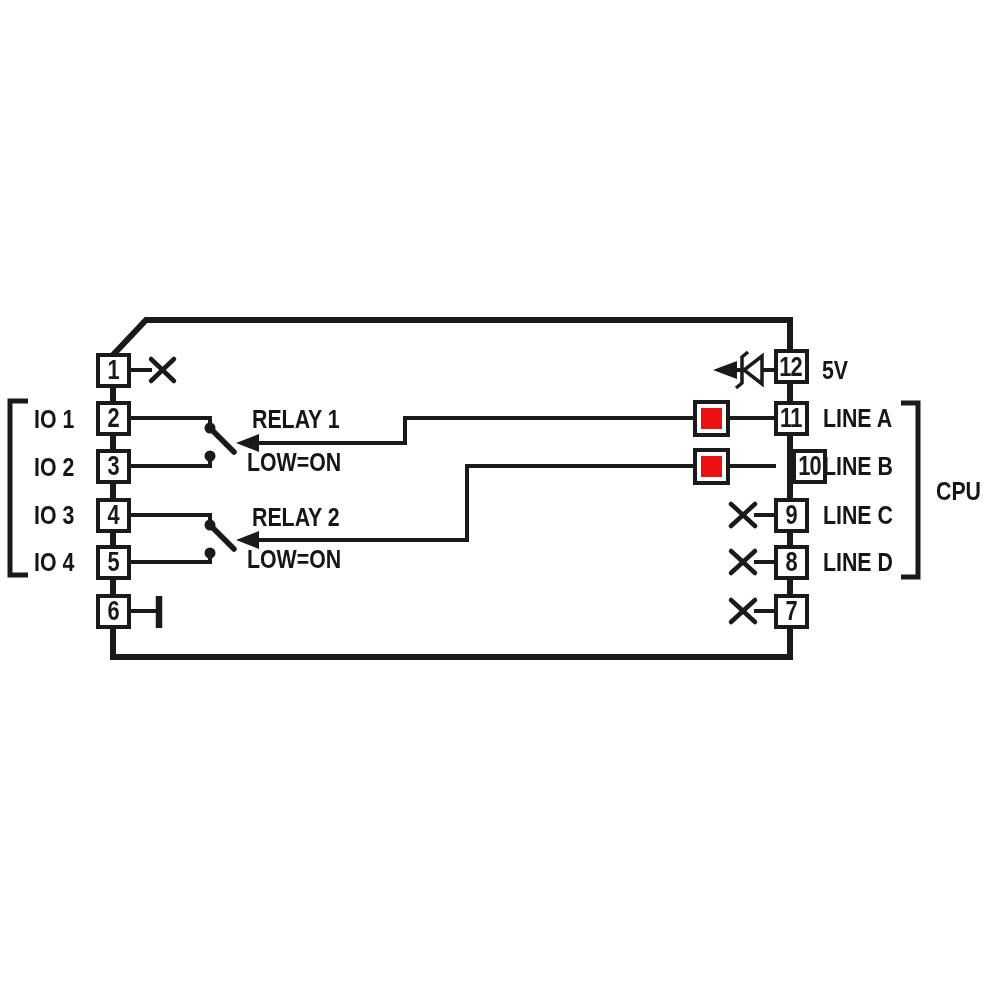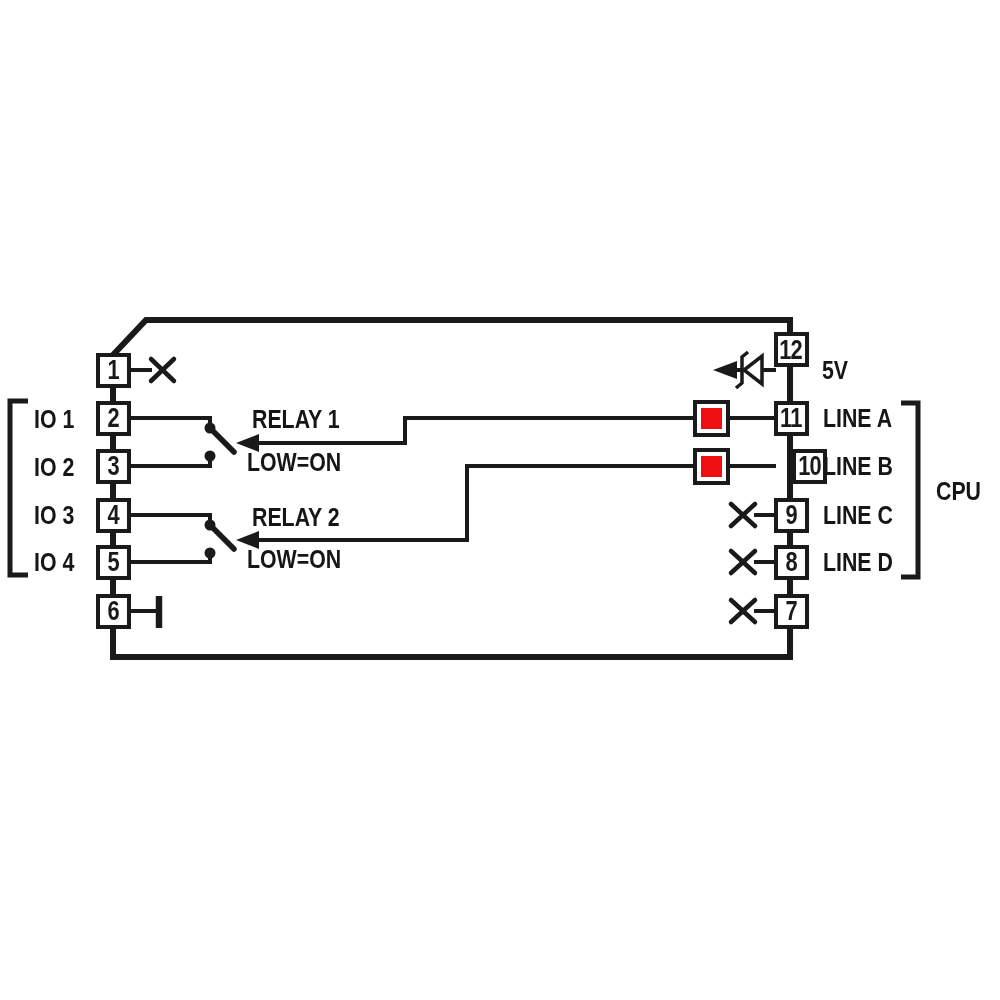--- a/index.html
+++ b/index.html
@@ -126,7 +126,7 @@
       <span>6</span>
     </div>
 
-  <div class="pinbox" style="left:773.5px;top:332px;">
+  <div class="pinbox" style="left:773.5px;top:349px;">
       <span>12</span>
     </div>
   <div class="pinbox" style="left:773.5px;top:400.5px;">

